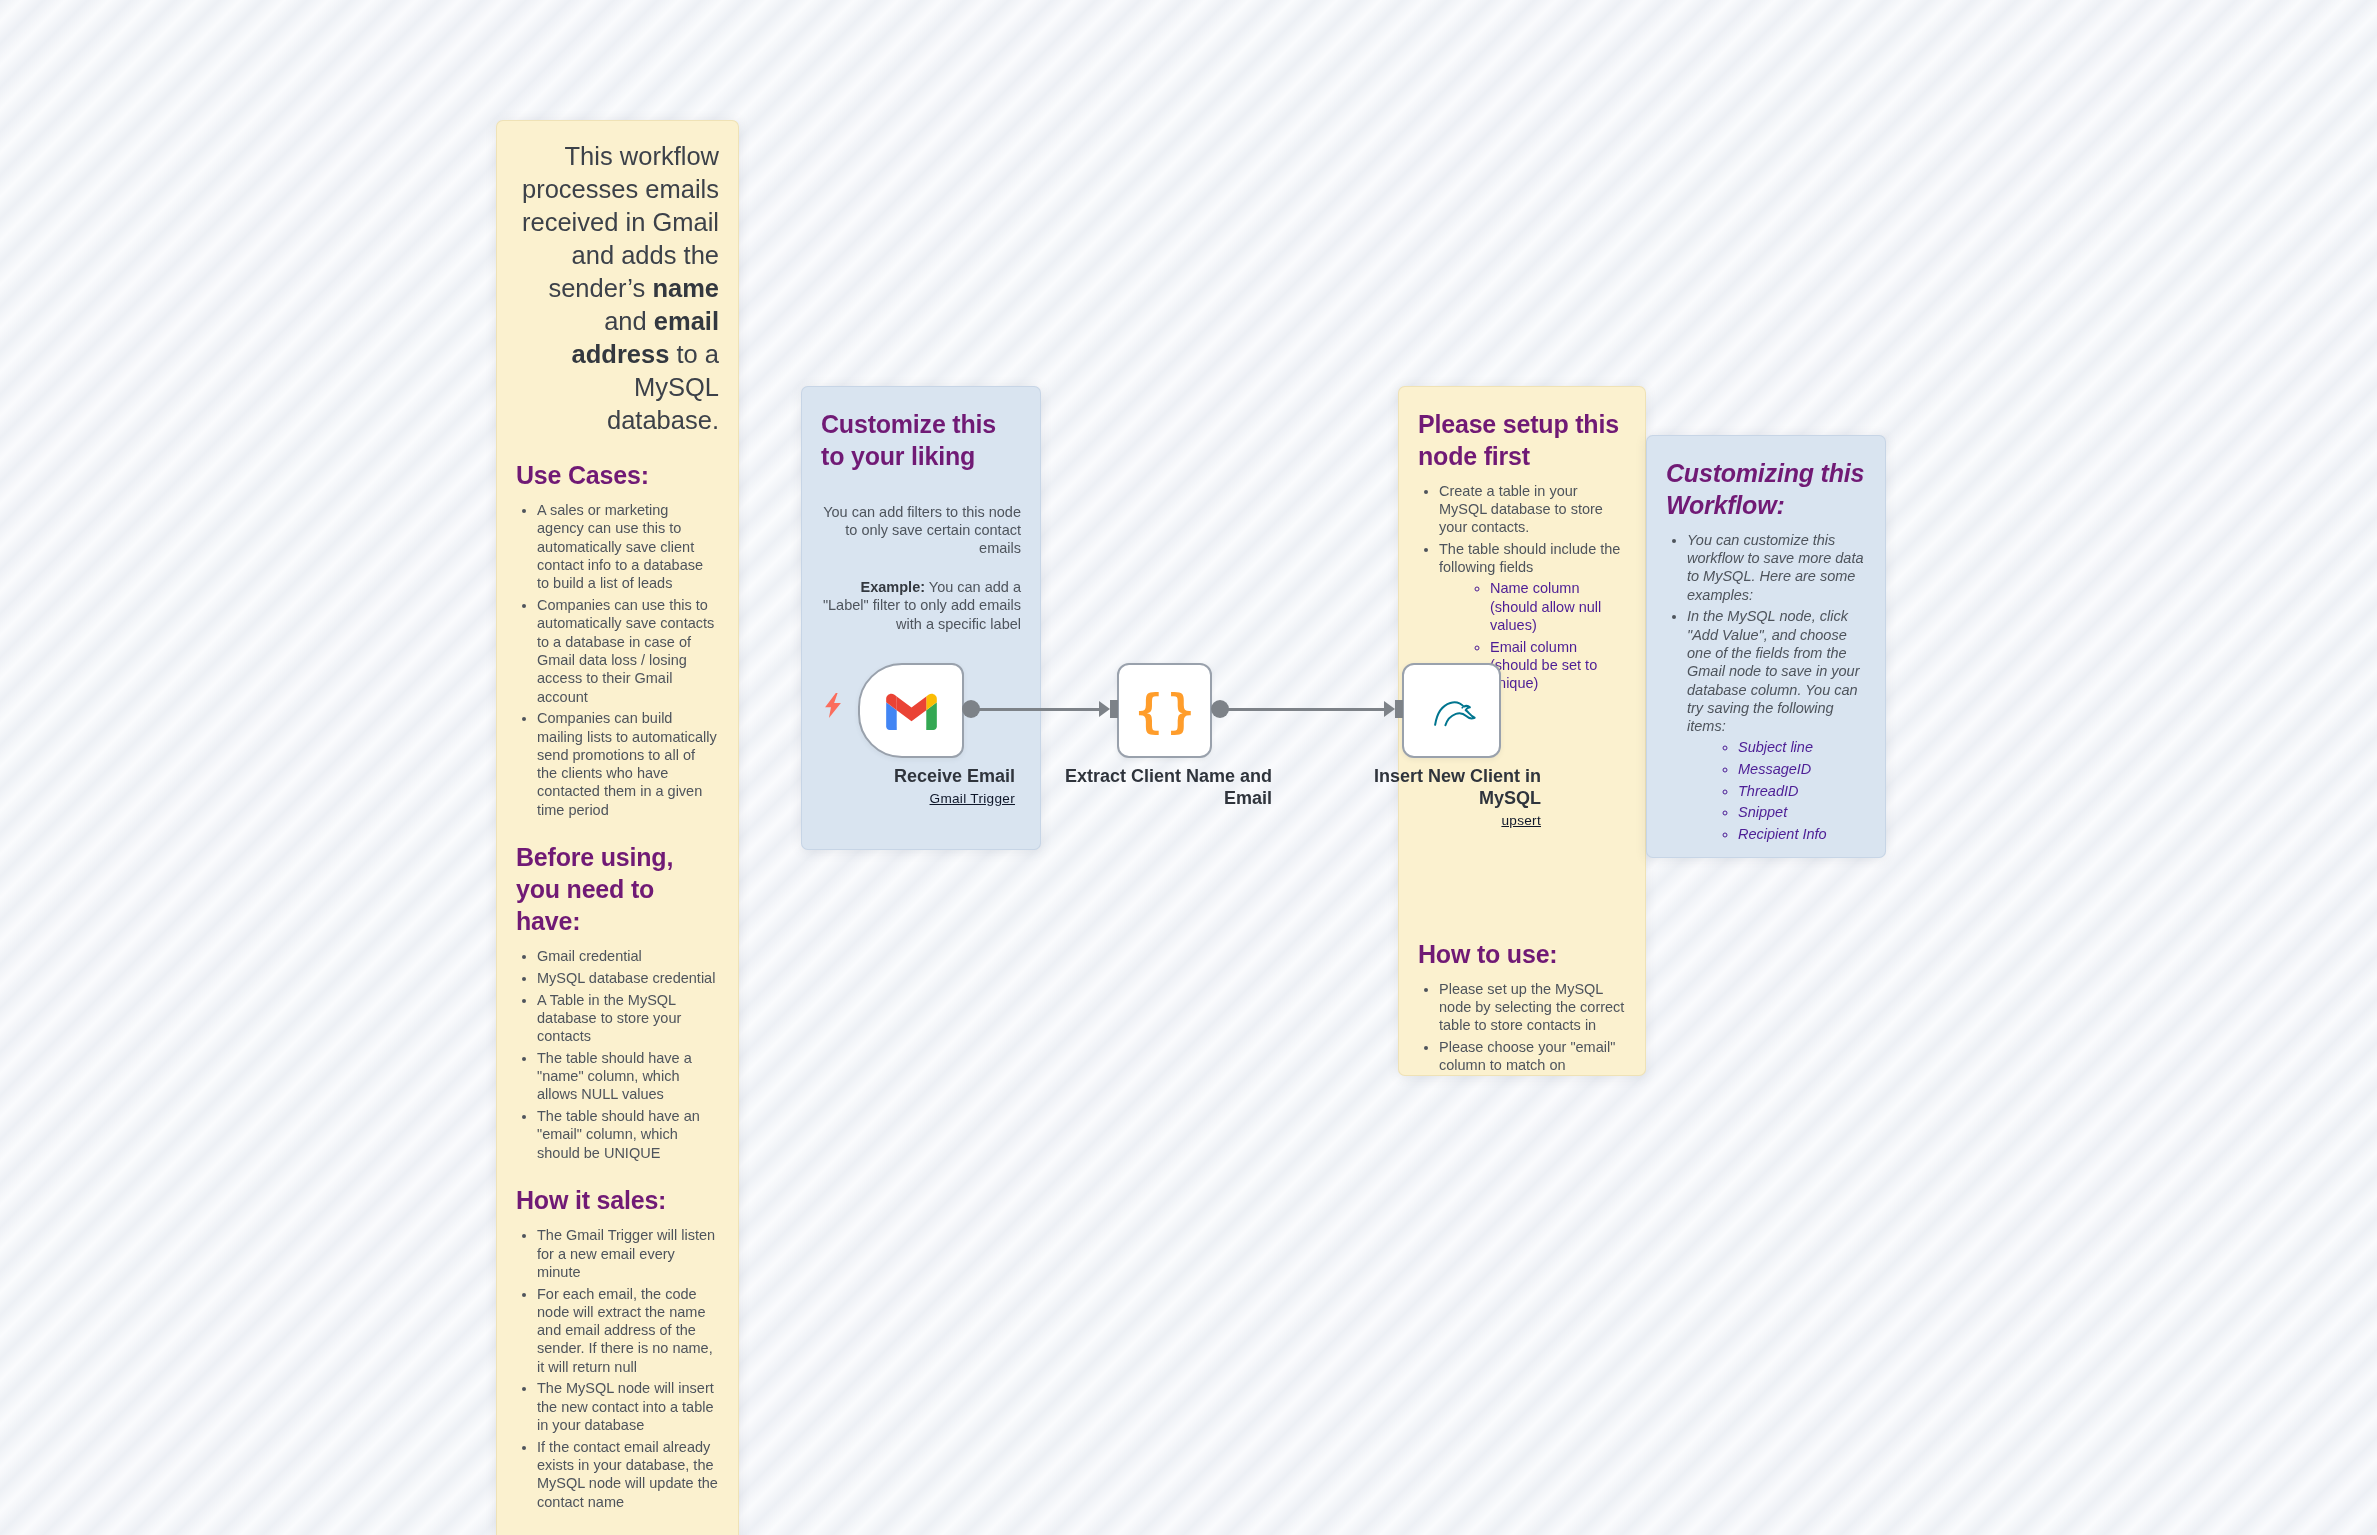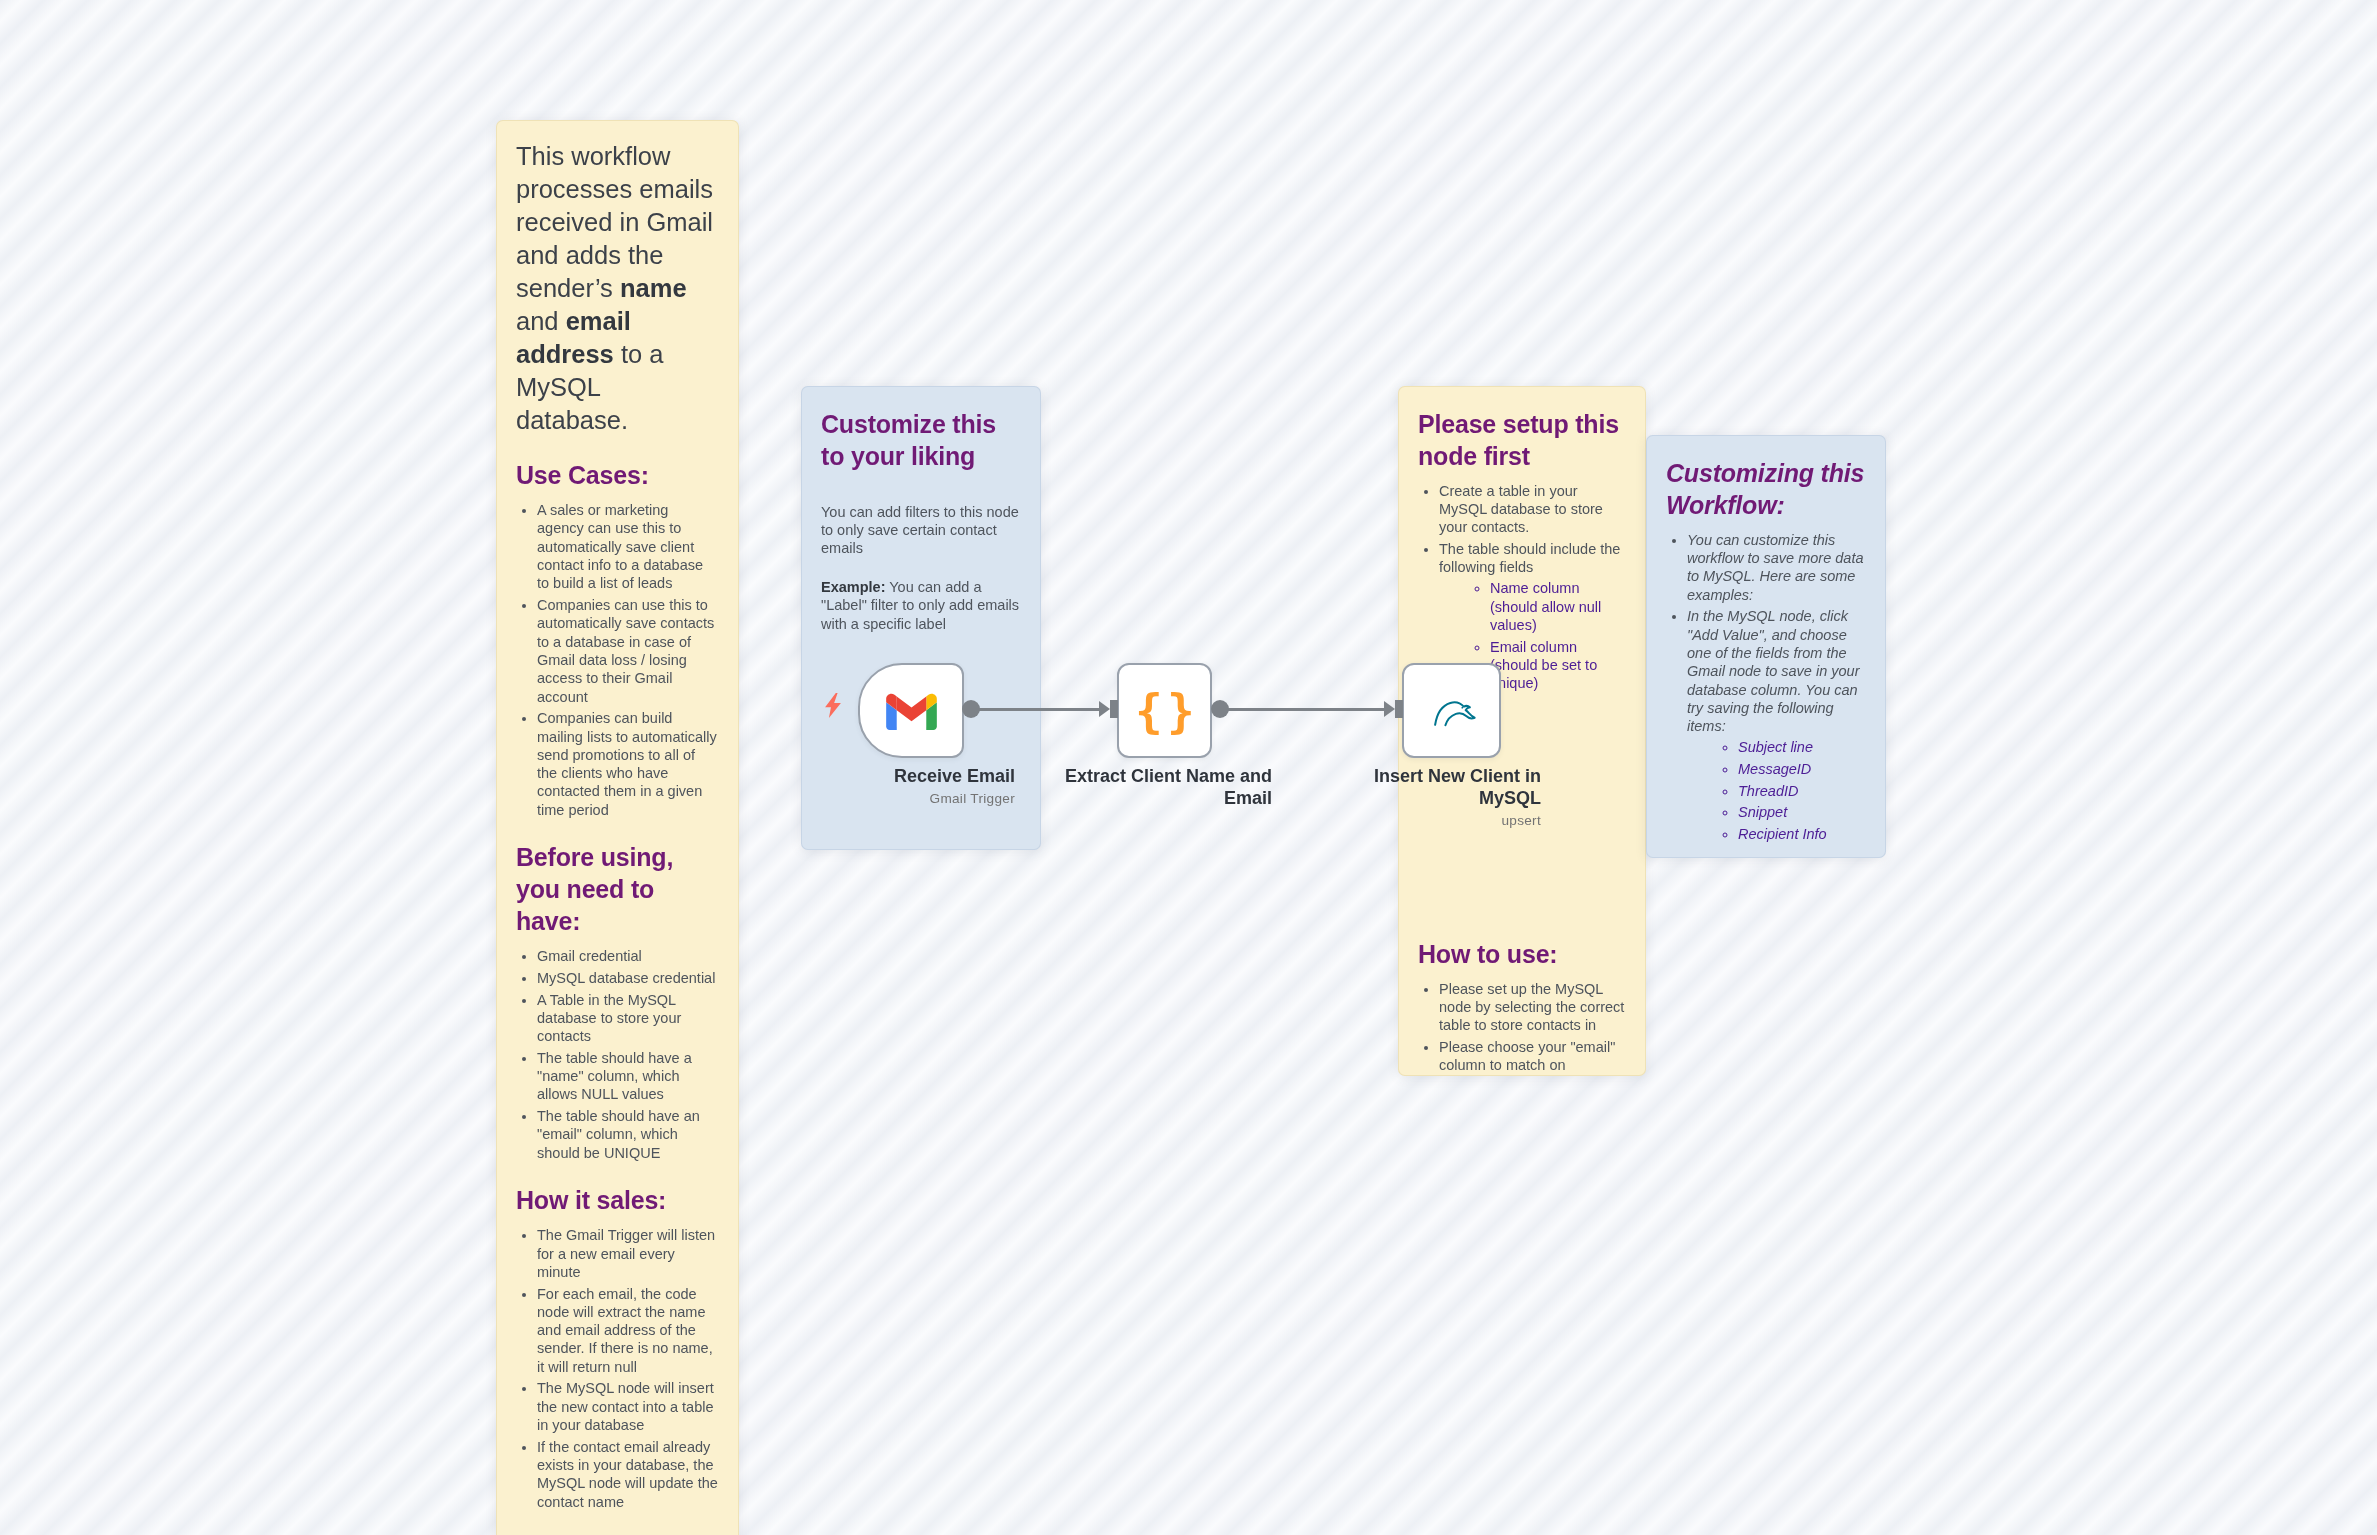--- a/index.html
+++ b/index.html
@@ -32,7 +32,7 @@
     margin: 22px 0 10.2px 0;
   }
   .note-h.first { margin-top: 1.7px; }
-  .note p { font-size: 14.5px; line-height: 18.3px; color: #4e545c; margin: 13.6px 0 0 0; }
+  .note p { font-size: 14.5px; line-height: 18.3px; color: #4e545c; margin: 13.6px 0 0 0; text-align: right; }
   .note .intro {
     font-size: 25.5px; line-height: 33px; color: #3c4149; margin: 0;
   }

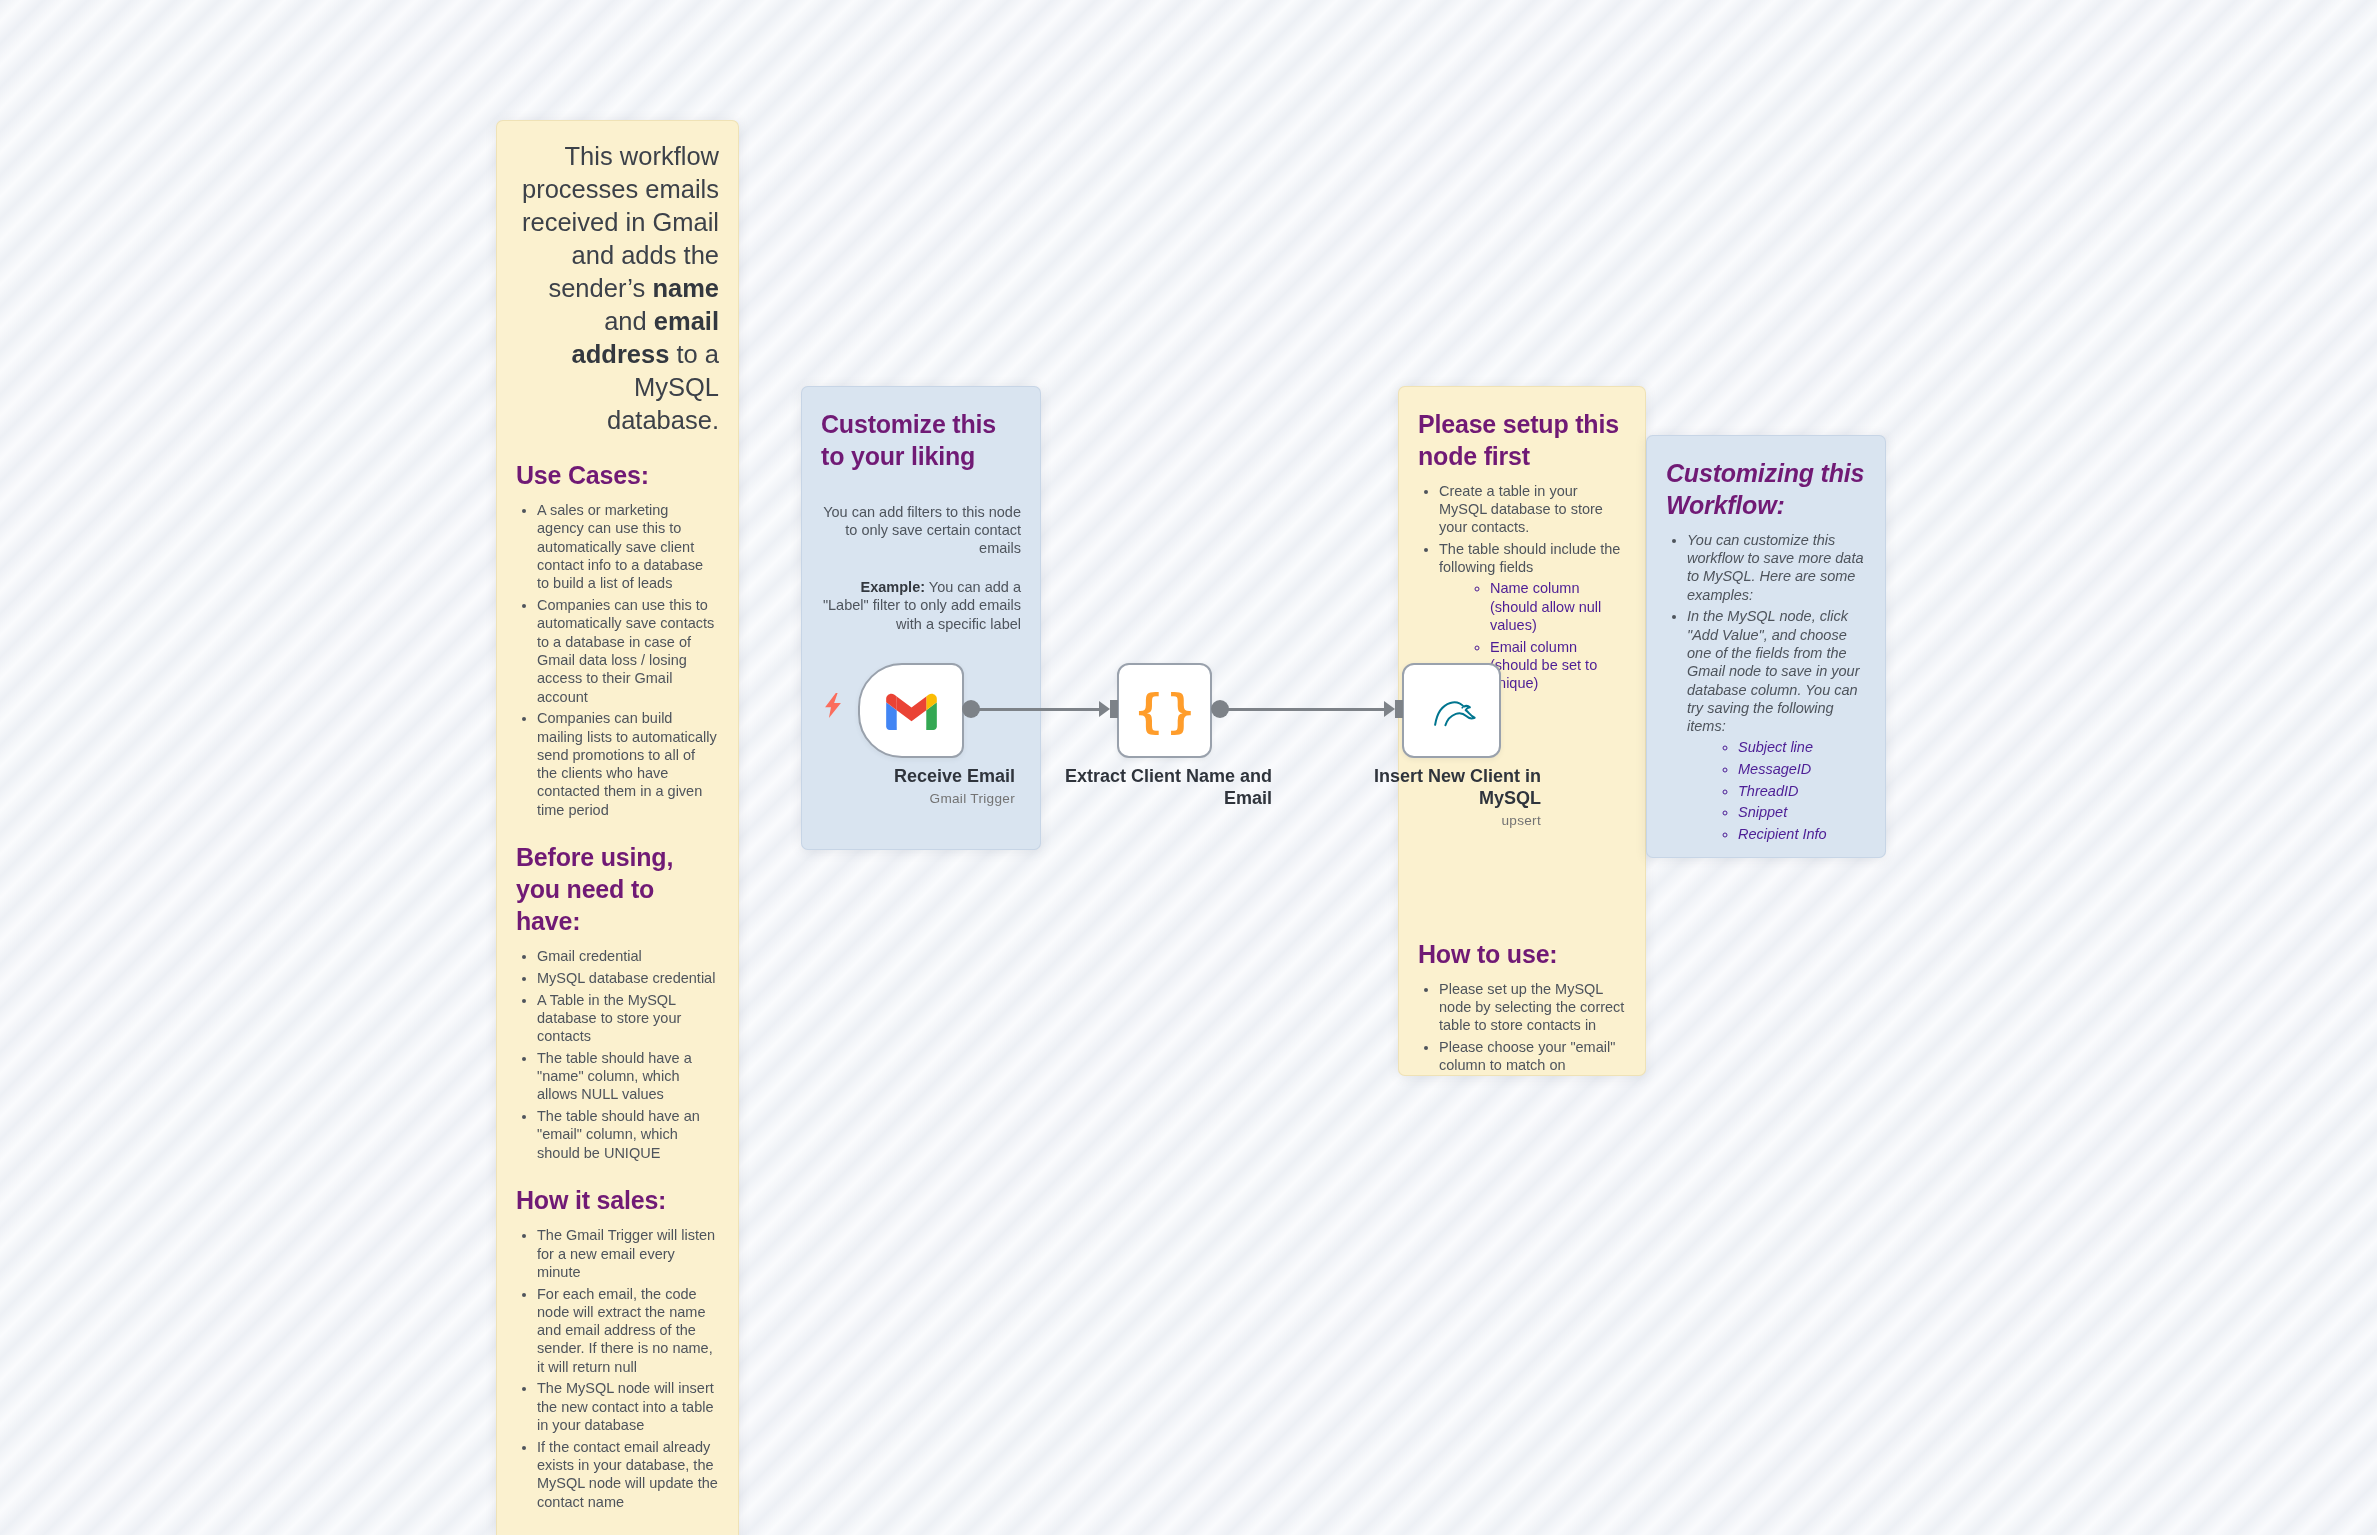--- a/index.html
+++ b/index.html
@@ -61,7 +61,7 @@
   }
   .node-sub {
     font-weight: 400; font-size: 13.6px; line-height: 17px;
-    color: #737373; letter-spacing: 0.3px; margin-top: 3.4px;
+    color: #0f172a; letter-spacing: 0.3px; margin-top: 3.4px; text-decoration: underline;
   }
 
   .code-glyph {

